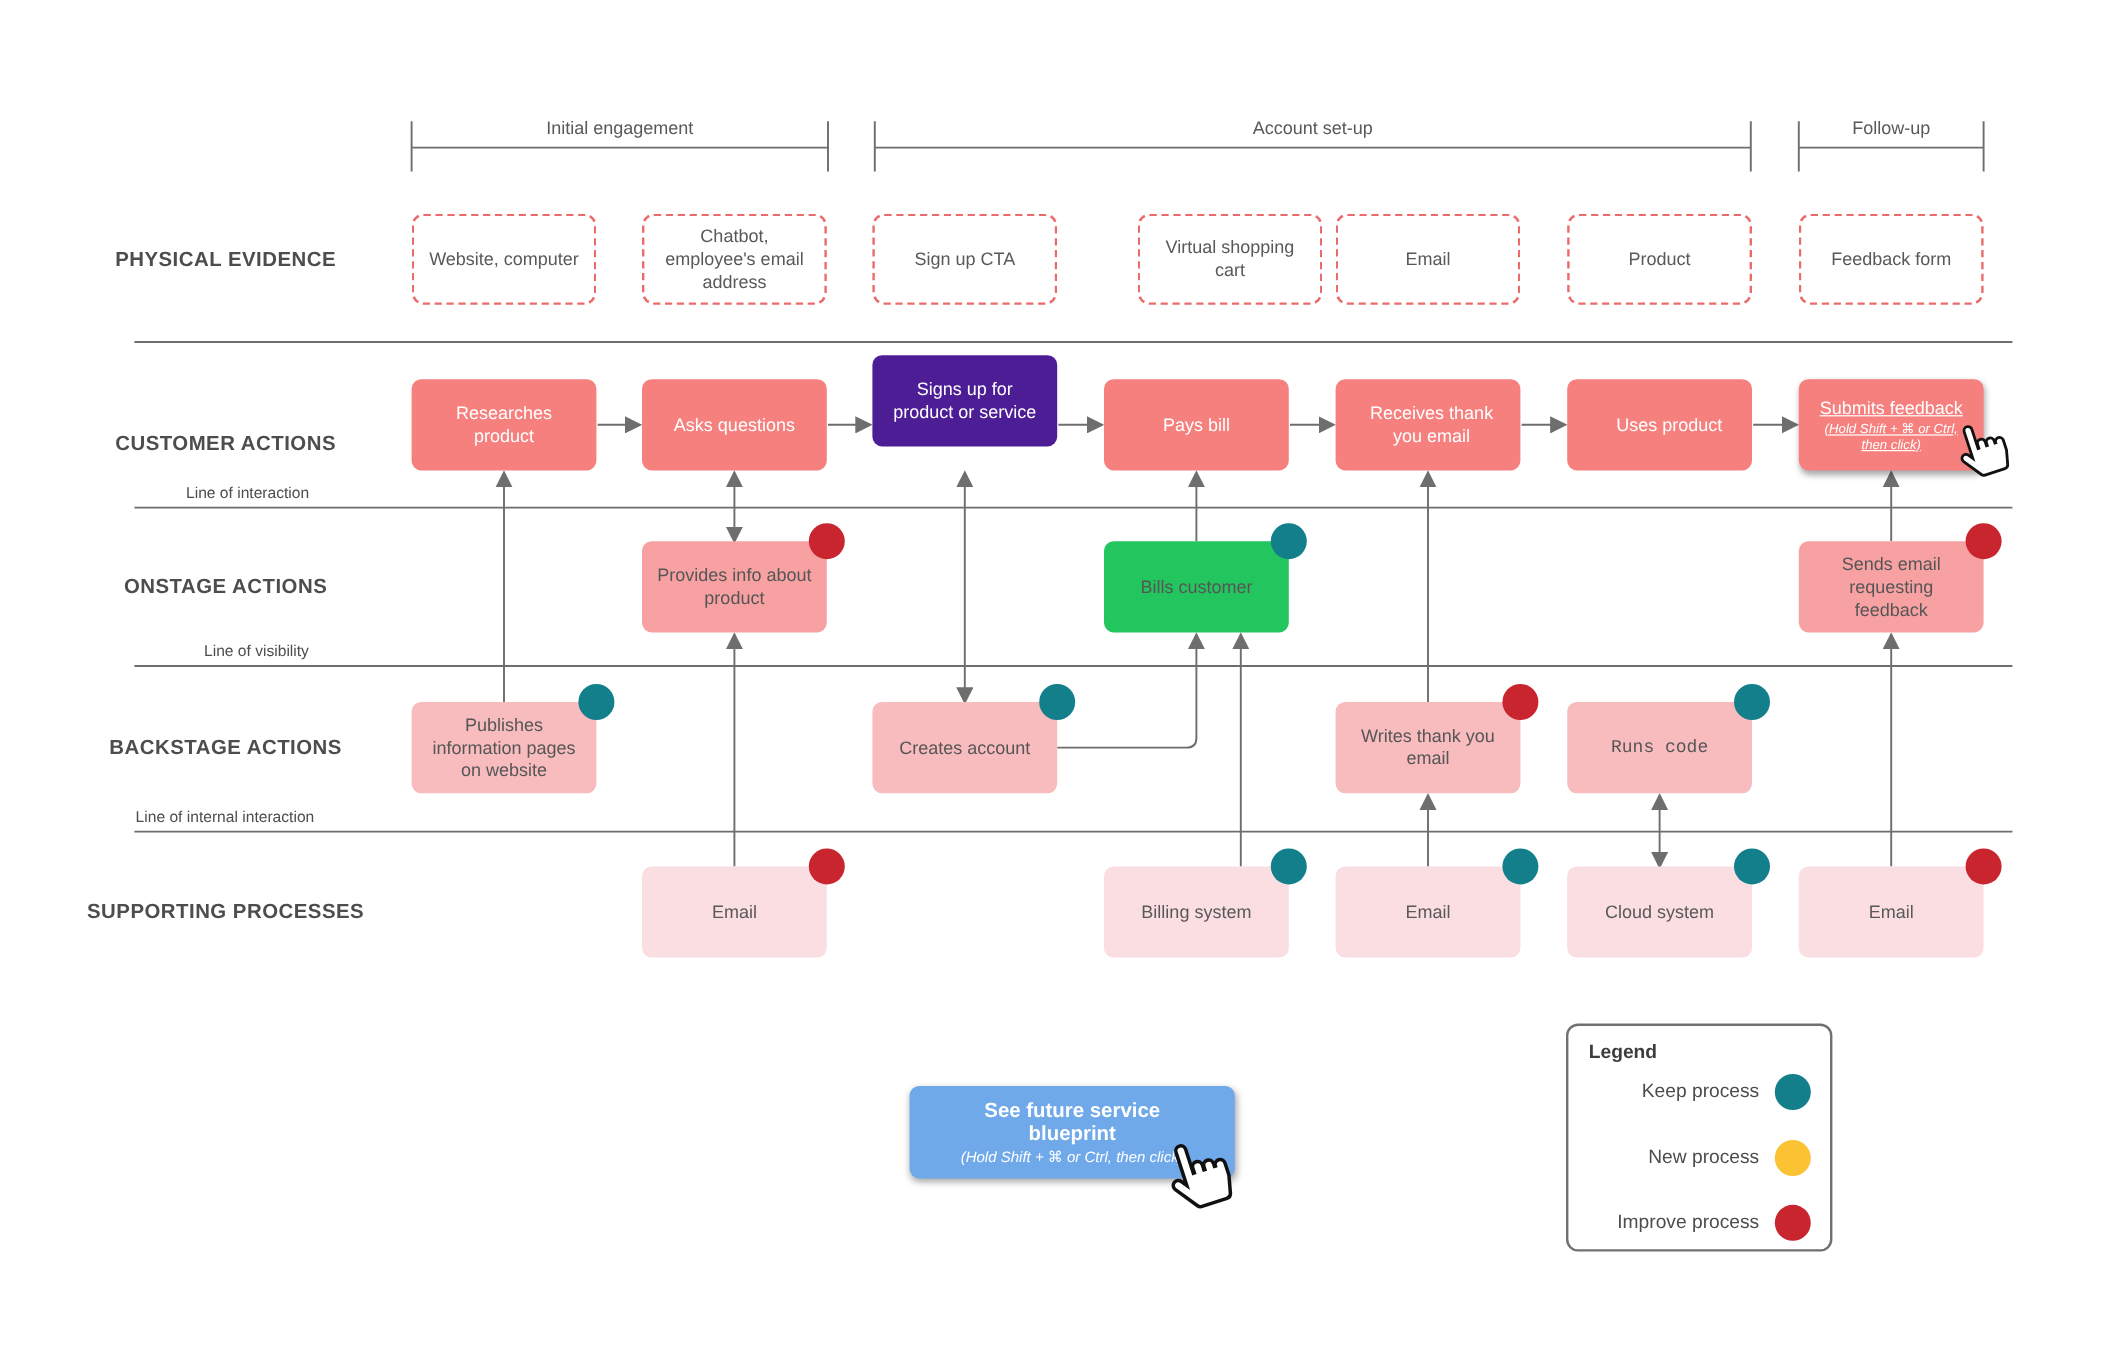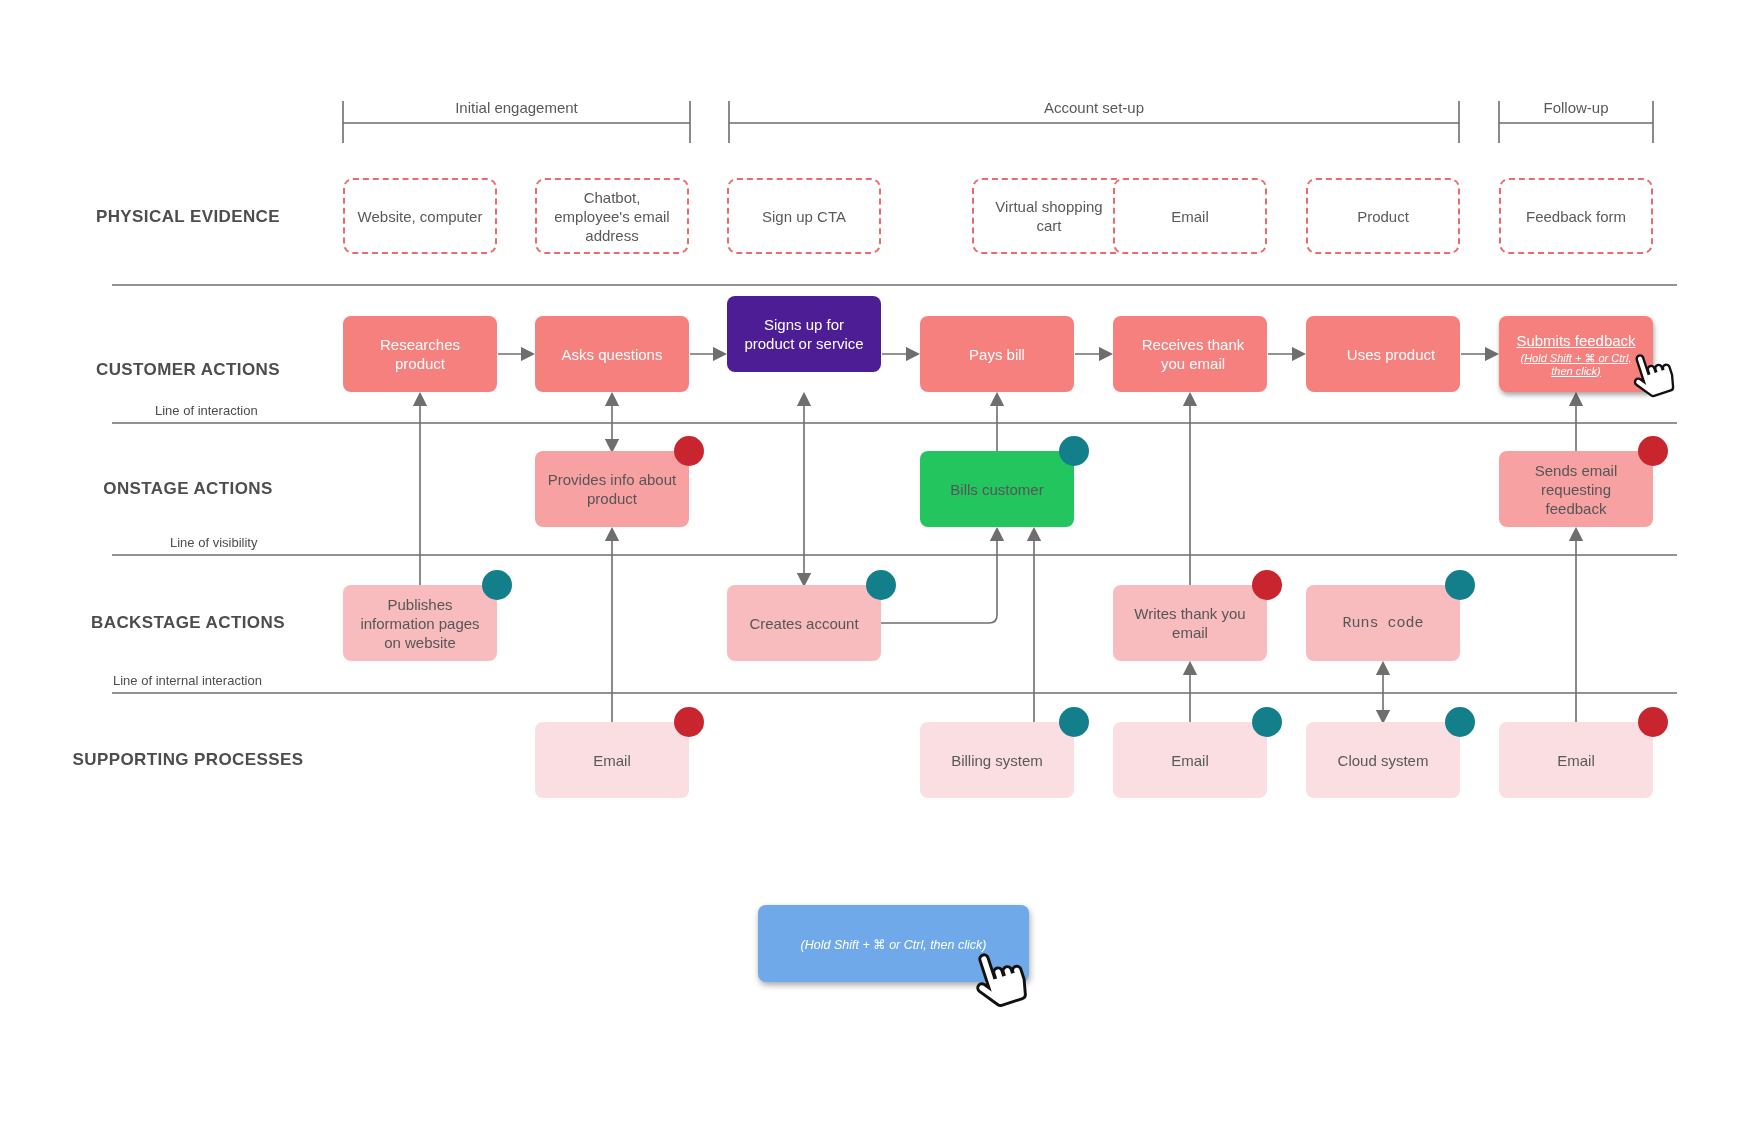--- a/index.html
+++ b/index.html
@@ -97,7 +97,7 @@
       <div class="node physical" style="left: 727px; top: 178px;">
         <span>Sign up CTA</span>
       </div>
-      <div class="node physical" style="left: 972px; top: 178px; align-items: flex-end;">
+      <div class="node physical" style="left: 948px; top: 178px; align-items: flex-end;">
         <span>Virtual shopping cart</span>
       </div>
       <div class="node physical" style="left: 1113px; top: 178px;">

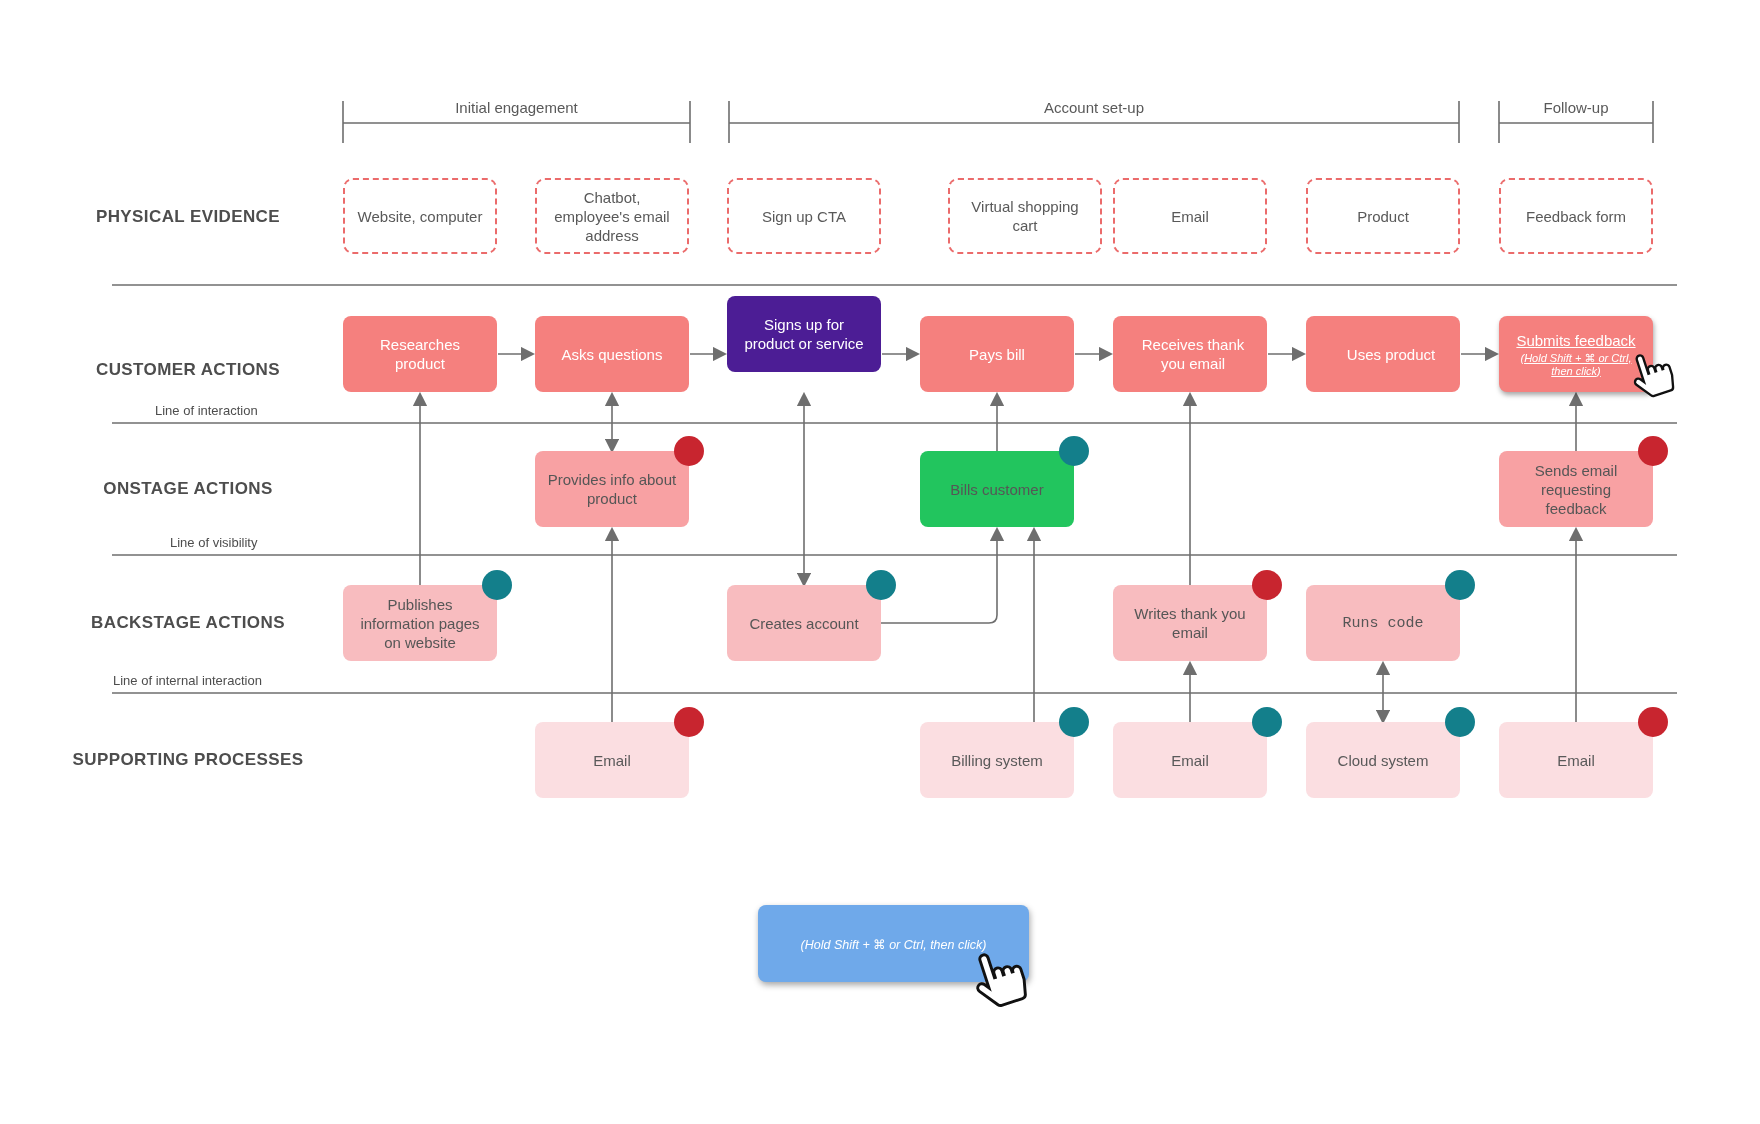--- a/index.html
+++ b/index.html
@@ -181,6 +181,23 @@
       <div class="dot" style="left: 1638px; top: 707px; background: rgb(200, 37, 47);"></div>
     </div>
 
+  <div class="legend">
+    <div class="legend-title">Legend</div>
+    <div id="legend-rows">
+        <div class="legend-row" style="top: 40px;">
+          <span class="legend-text">Keep process</span>
+          <span class="legend-swatch" style="background: rgb(19, 127, 139);"></span>
+        </div>
+        <div class="legend-row" style="top: 94.5px;">
+          <span class="legend-text">New process</span>
+          <span class="legend-swatch" style="background: rgb(251, 194, 51);"></span>
+        </div>
+        <div class="legend-row" style="top: 149px;">
+          <span class="legend-text">Improve process</span>
+          <span class="legend-swatch" style="background: rgb(200, 37, 47);"></span>
+        </div>
+      </div>
+  </div>
 
   <div class="cta" style="background: rgb(111, 169, 234);">
     <div class="cta-note">(Hold Shift + ⌘ or Ctrl, then click)</div>

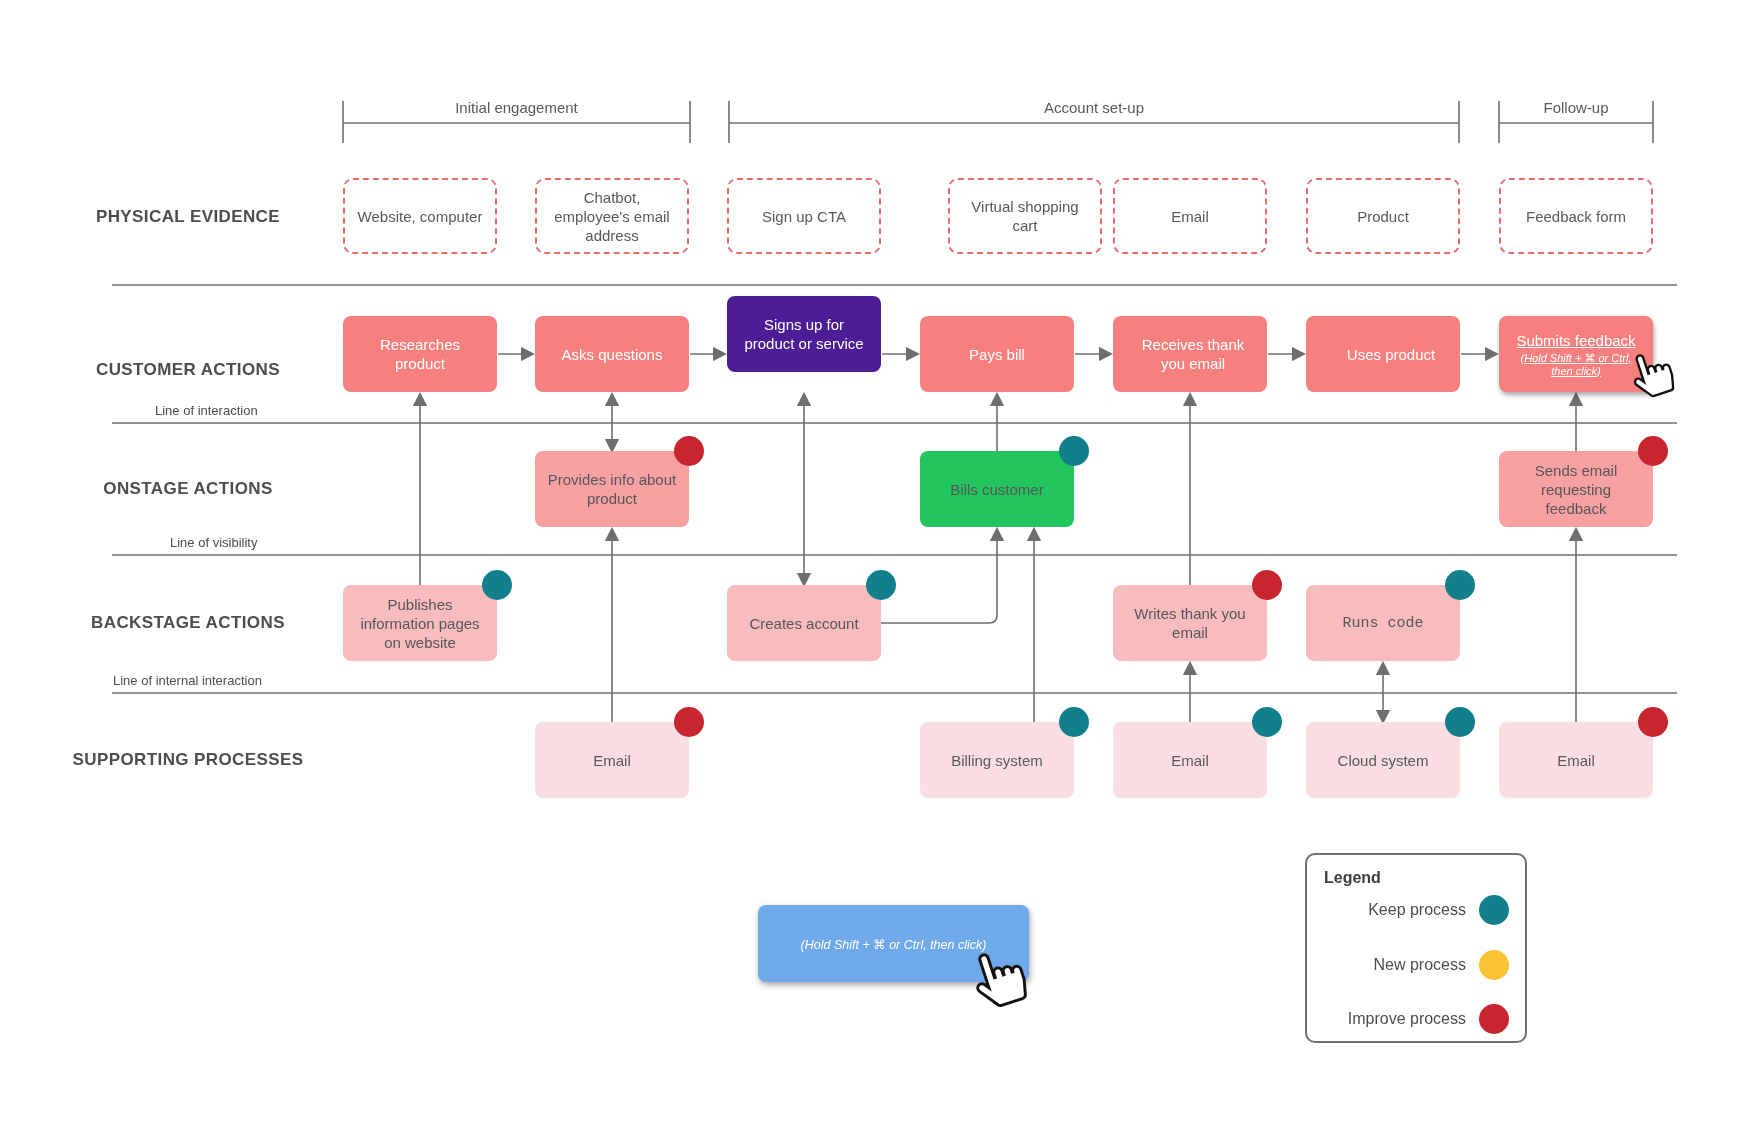--- a/index.html
+++ b/index.html
@@ -200,6 +200,7 @@
   </div>
 
   <div class="cta" style="background: rgb(111, 169, 234);">
+    <div class="cta-title">See future service blueprint</div>
     <div class="cta-note">(Hold Shift + ⌘ or Ctrl, then click)</div>
   </div>
 

